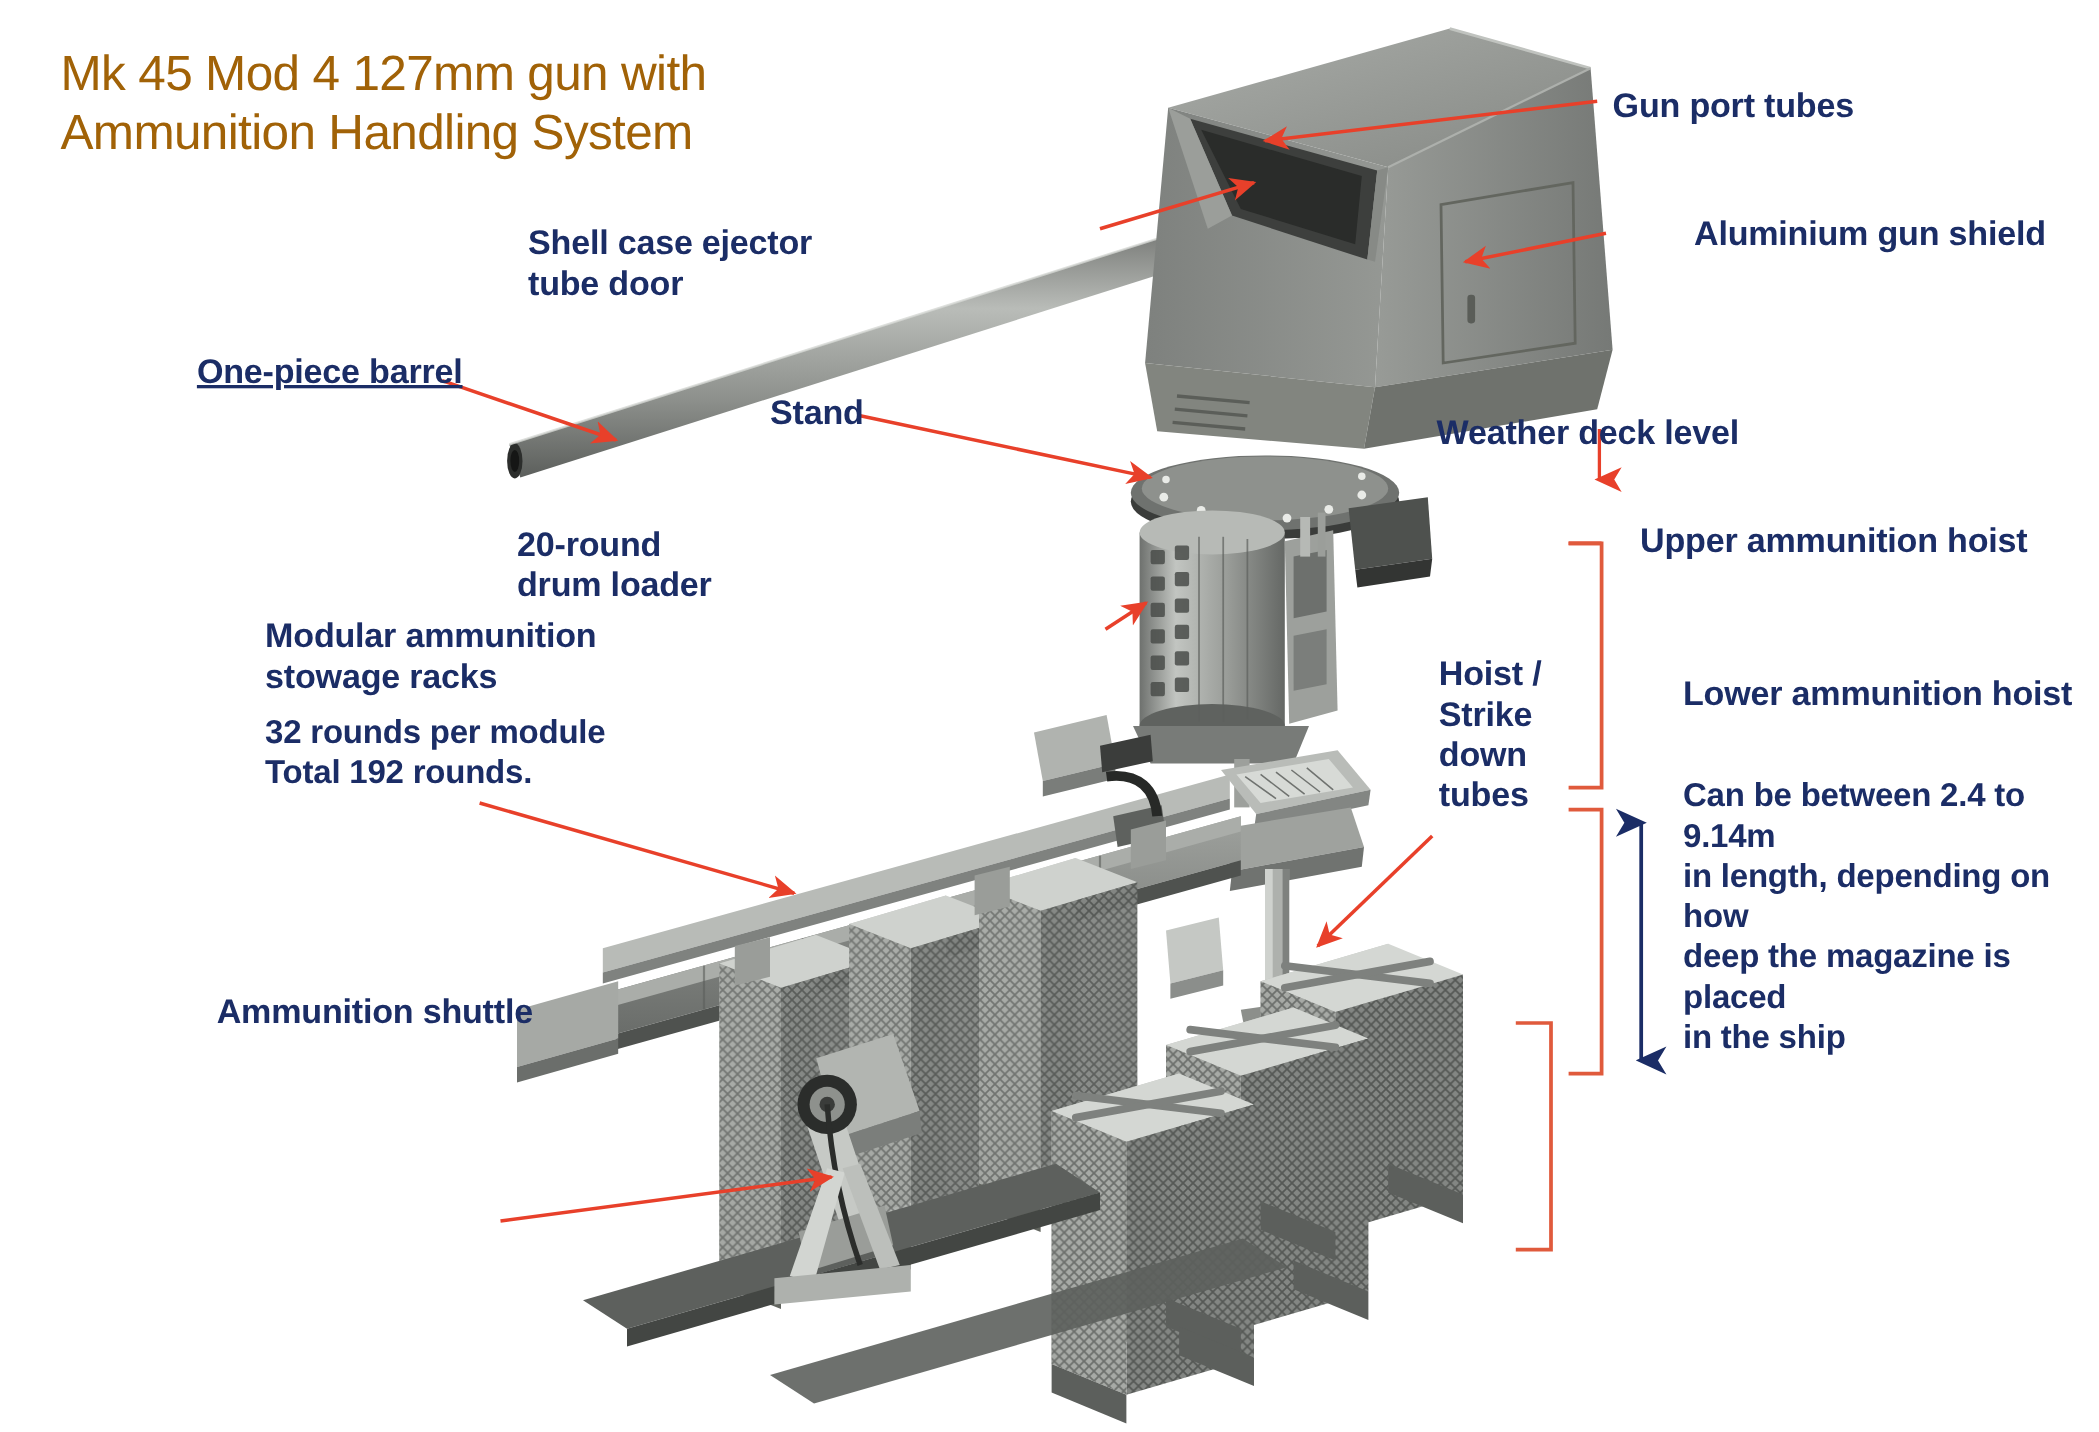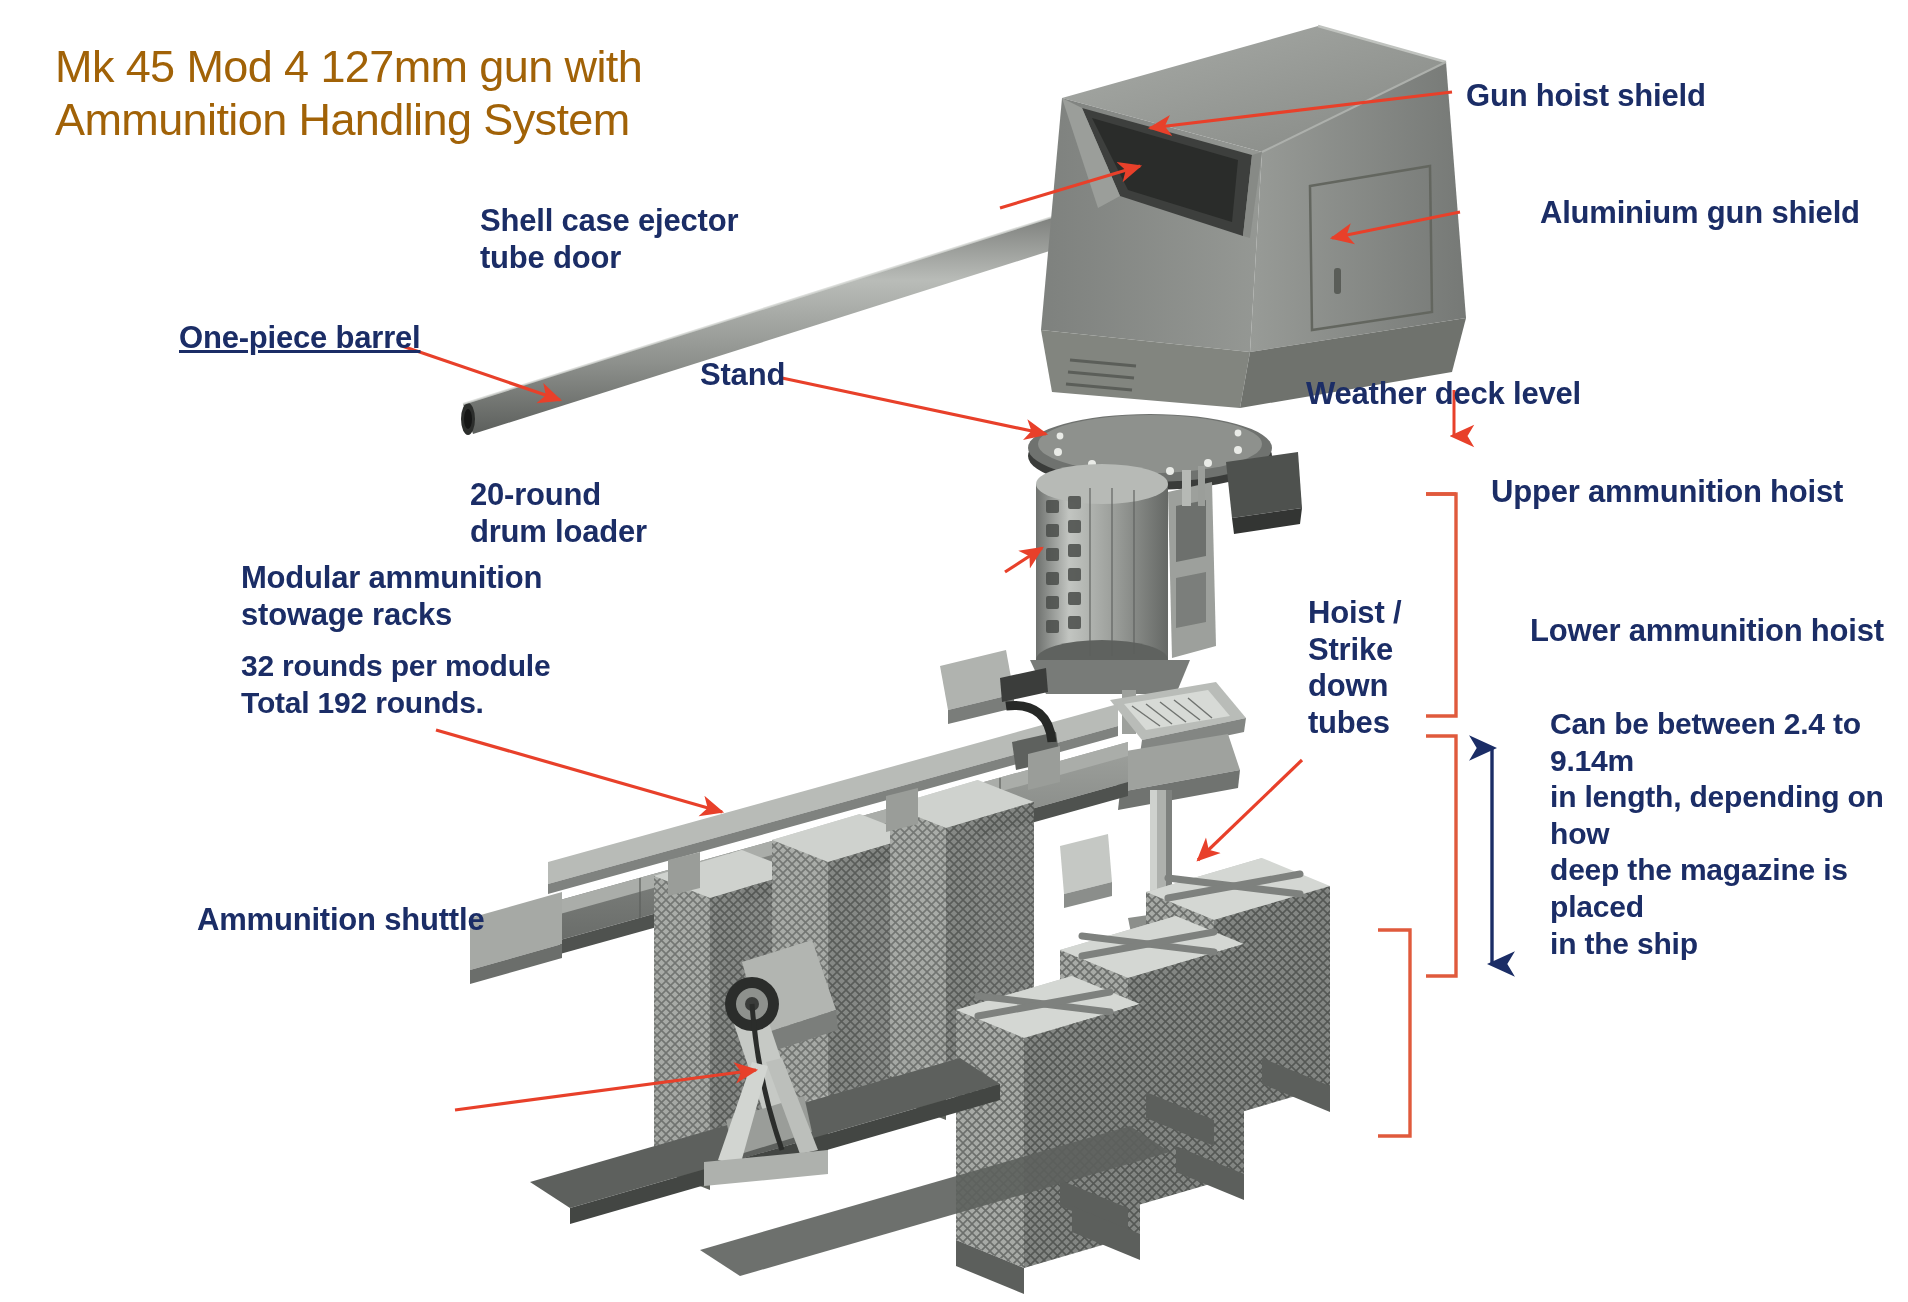--- a/index.html
+++ b/index.html
@@ -388,7 +388,7 @@
     </g>
   </svg>
 
-  <div class="lbl sz1" style="left:1466px;top:78px;">Gun hoist shield</div>
+  <div class="lbl sz1" style="left:1466px;top:78px;">Gun port tubes</div>
 
   <div class="lbl sz1" style="left:1540px;top:195px;">Aluminium gun shield</div>
 

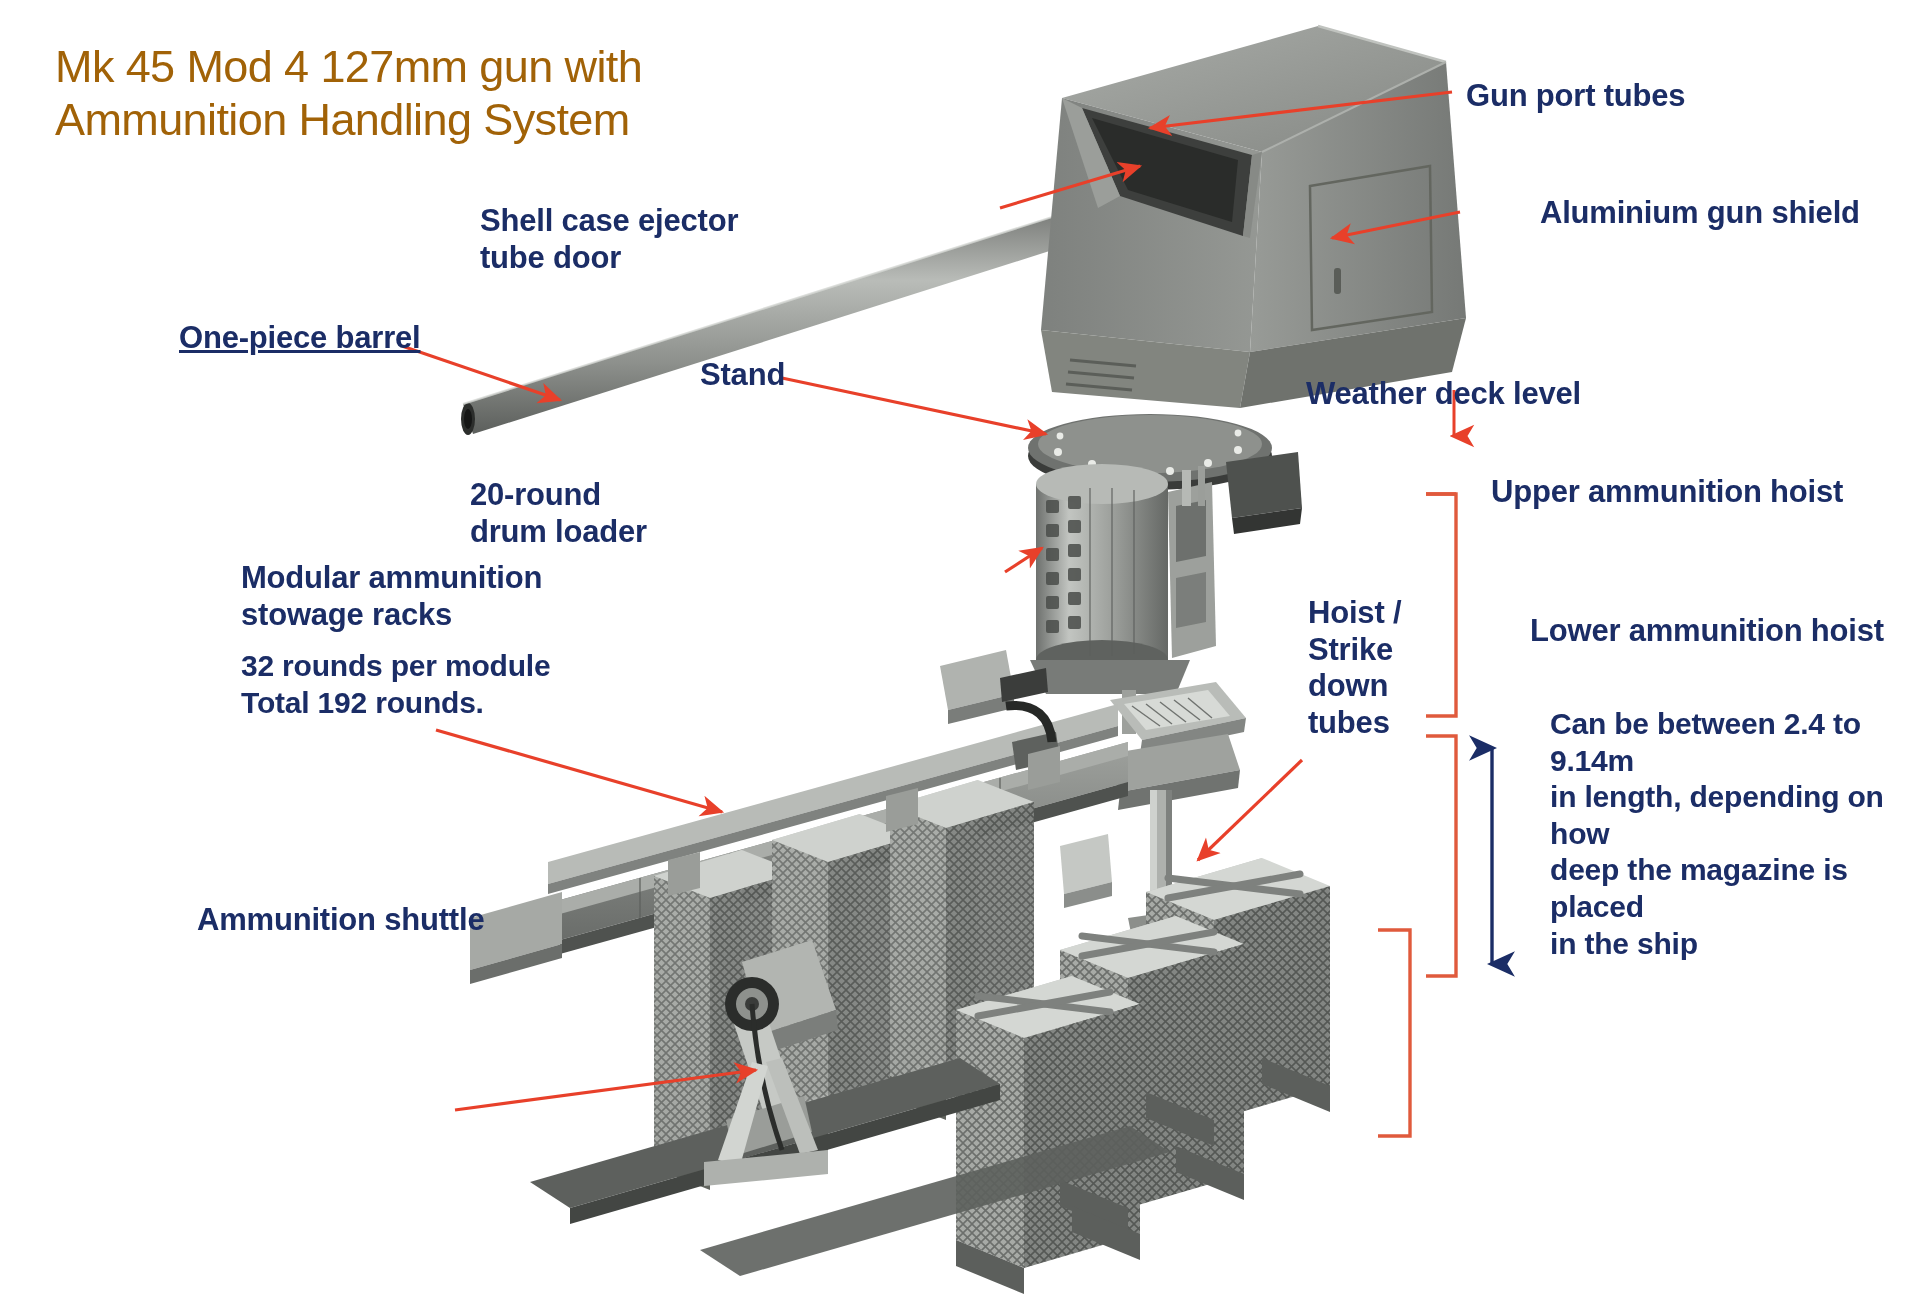--- a/index.html
+++ b/index.html
@@ -419,7 +419,7 @@
   <div class="lbl note" style="left:241px;top:648px;">32 rounds per module
 Total 192 rounds.</div>
 
-  <div class="lbl note" style="left:1530px;top:706px;margin-left:20px;">Can be between 2.4 to 9.14m
+  <div class="lbl note" style="left:1530px;top:706px;">Can be between 2.4 to 9.14m
 in length, depending on how
 deep the magazine is placed
 in the ship</div>

